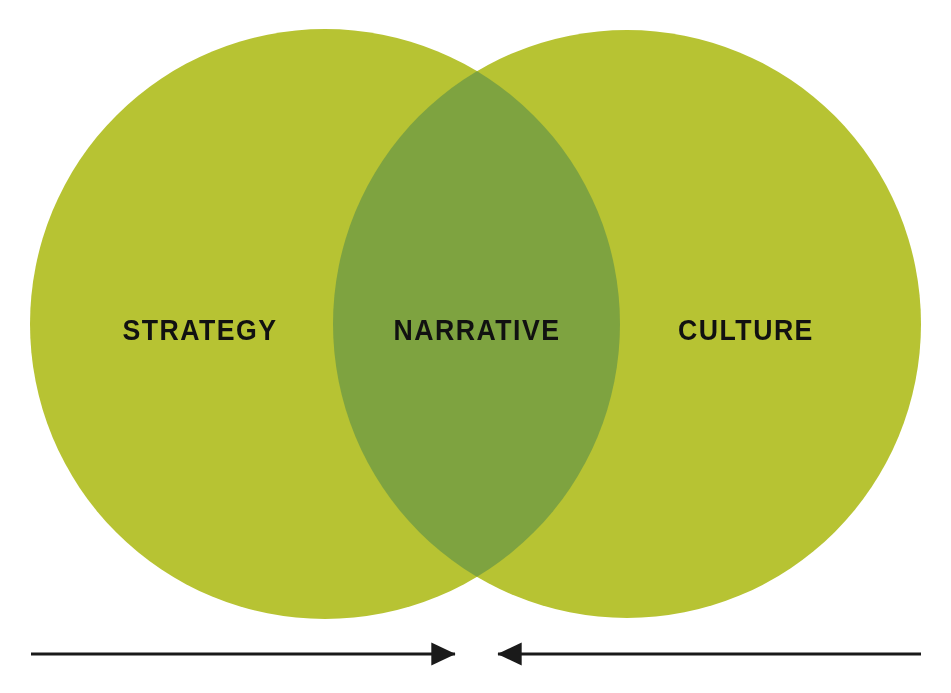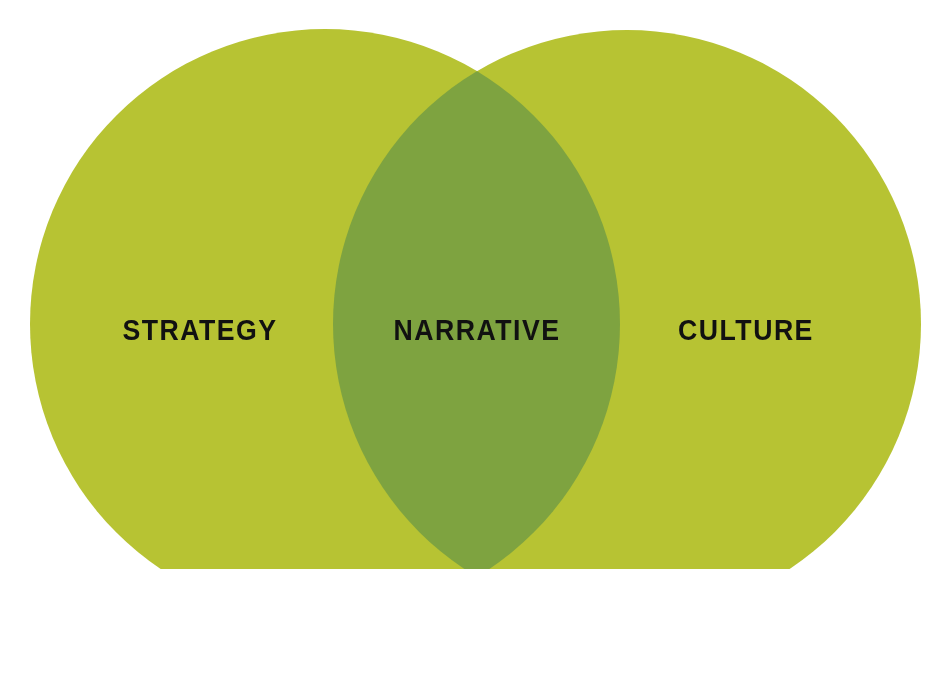--- a/index.html
+++ b/index.html
@@ -14,7 +14,7 @@
   #canvas {
     position: relative;
     width: 951px;
-    height: 569px;
+    height: 693px;
     background: #ffffff;
     overflow: hidden;
   }

